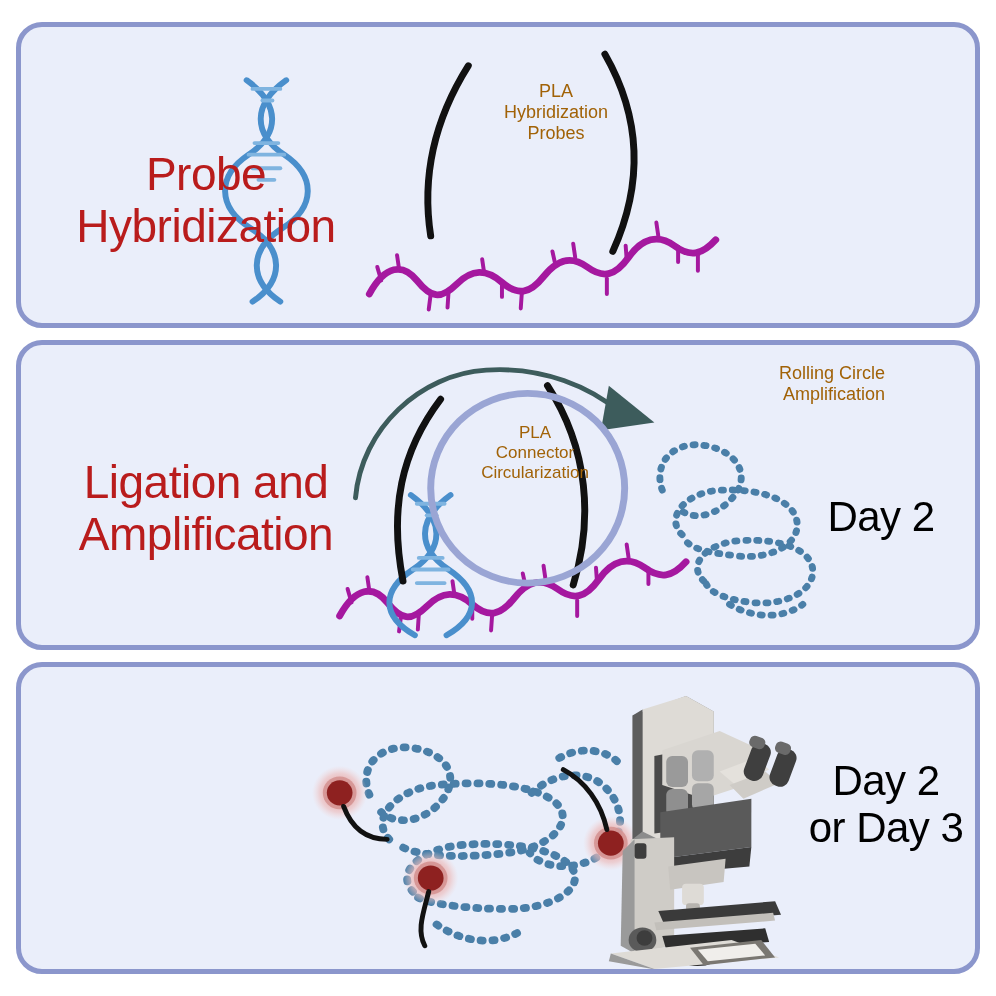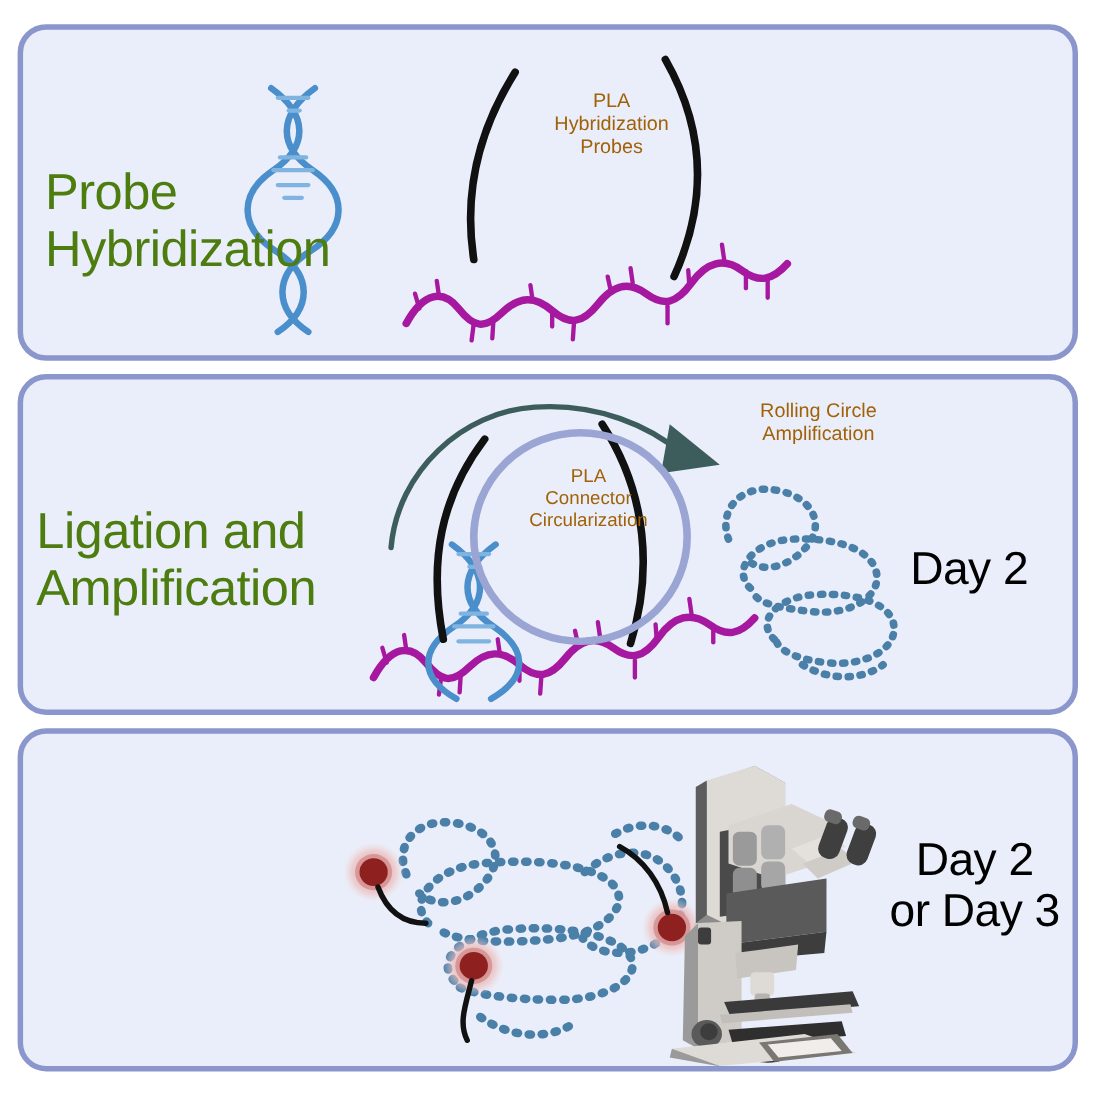--- a/index.html
+++ b/index.html
@@ -42,9 +42,9 @@
 
   .stage-label {
     position: absolute;
-    color: #4d7c0f;
+    color: #b91c1c;
     font-weight: 400;
-    text-align: left;
+    text-align: center;
     line-height: 1.12;
     letter-spacing: -0.5px;
     white-space: pre-line;

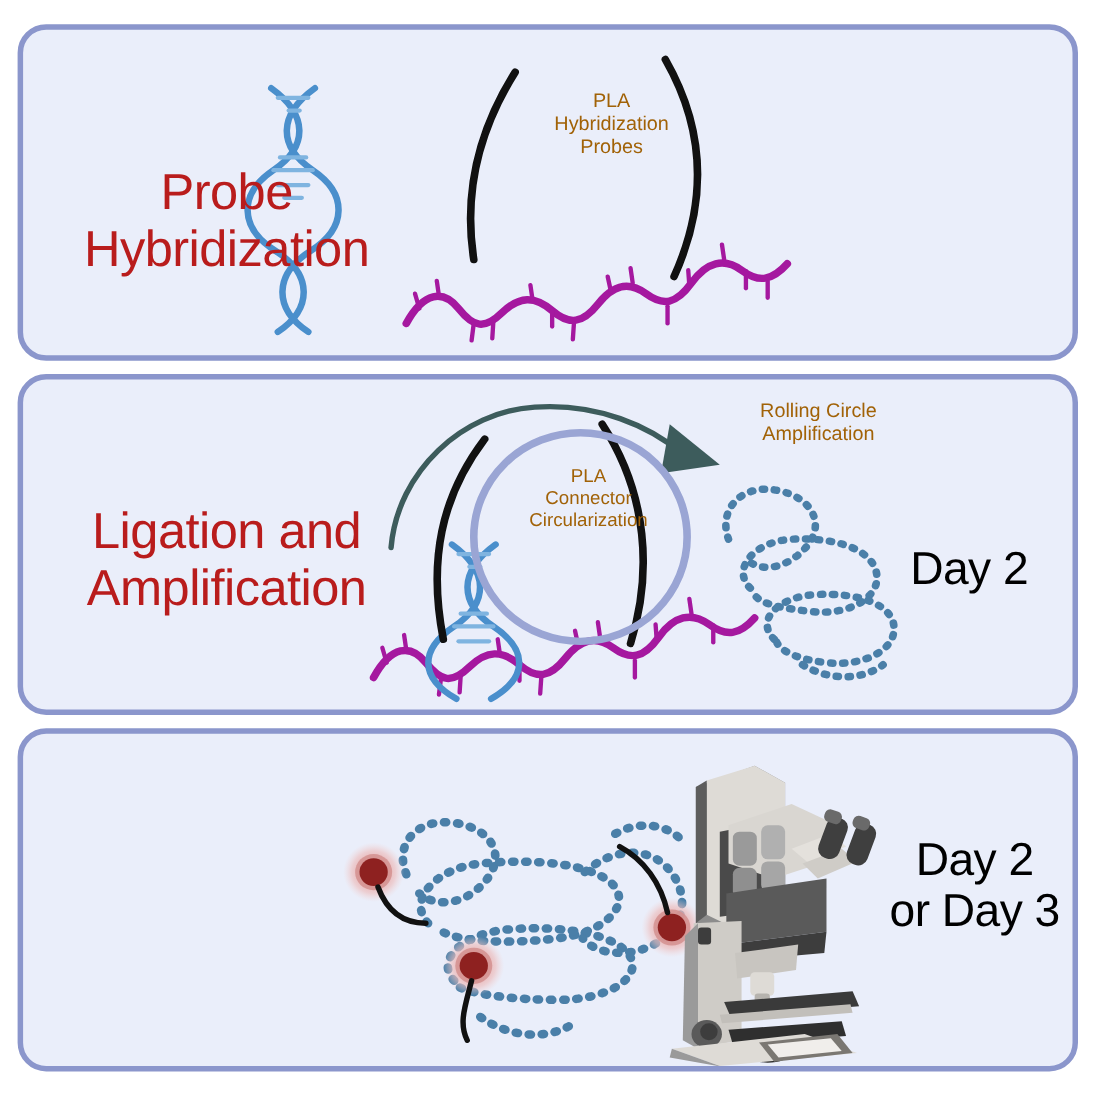--- a/index.html
+++ b/index.html
@@ -82,7 +82,7 @@
   }
   #p1-probe-callout { left: 440px; top: 54px;  width: 190px; }
   #p2-circle-callout{ left: 424px; top: 78px;  width: 180px; font-size: 17px;}
-  #p2-rca-callout   { left: 618px; top: 18px;  width: 210px; text-align: center;}
+  #p2-rca-callout   { left: 654px; top: 18px;  width: 210px; text-align: right;}
 </style>
 </head>
 <body>

